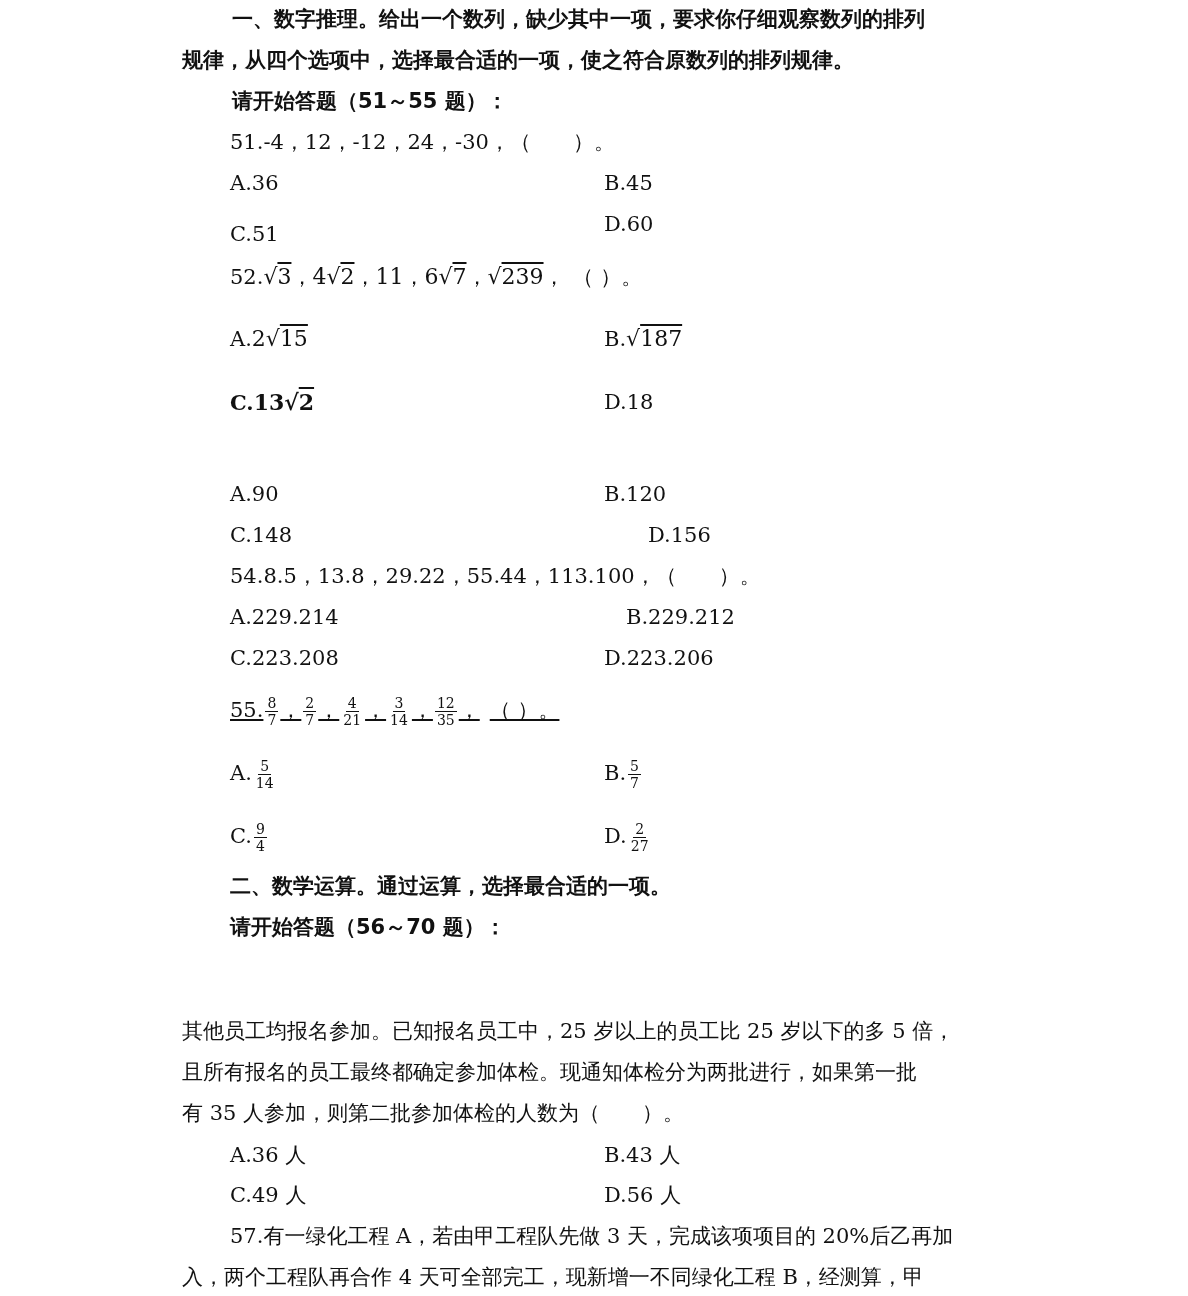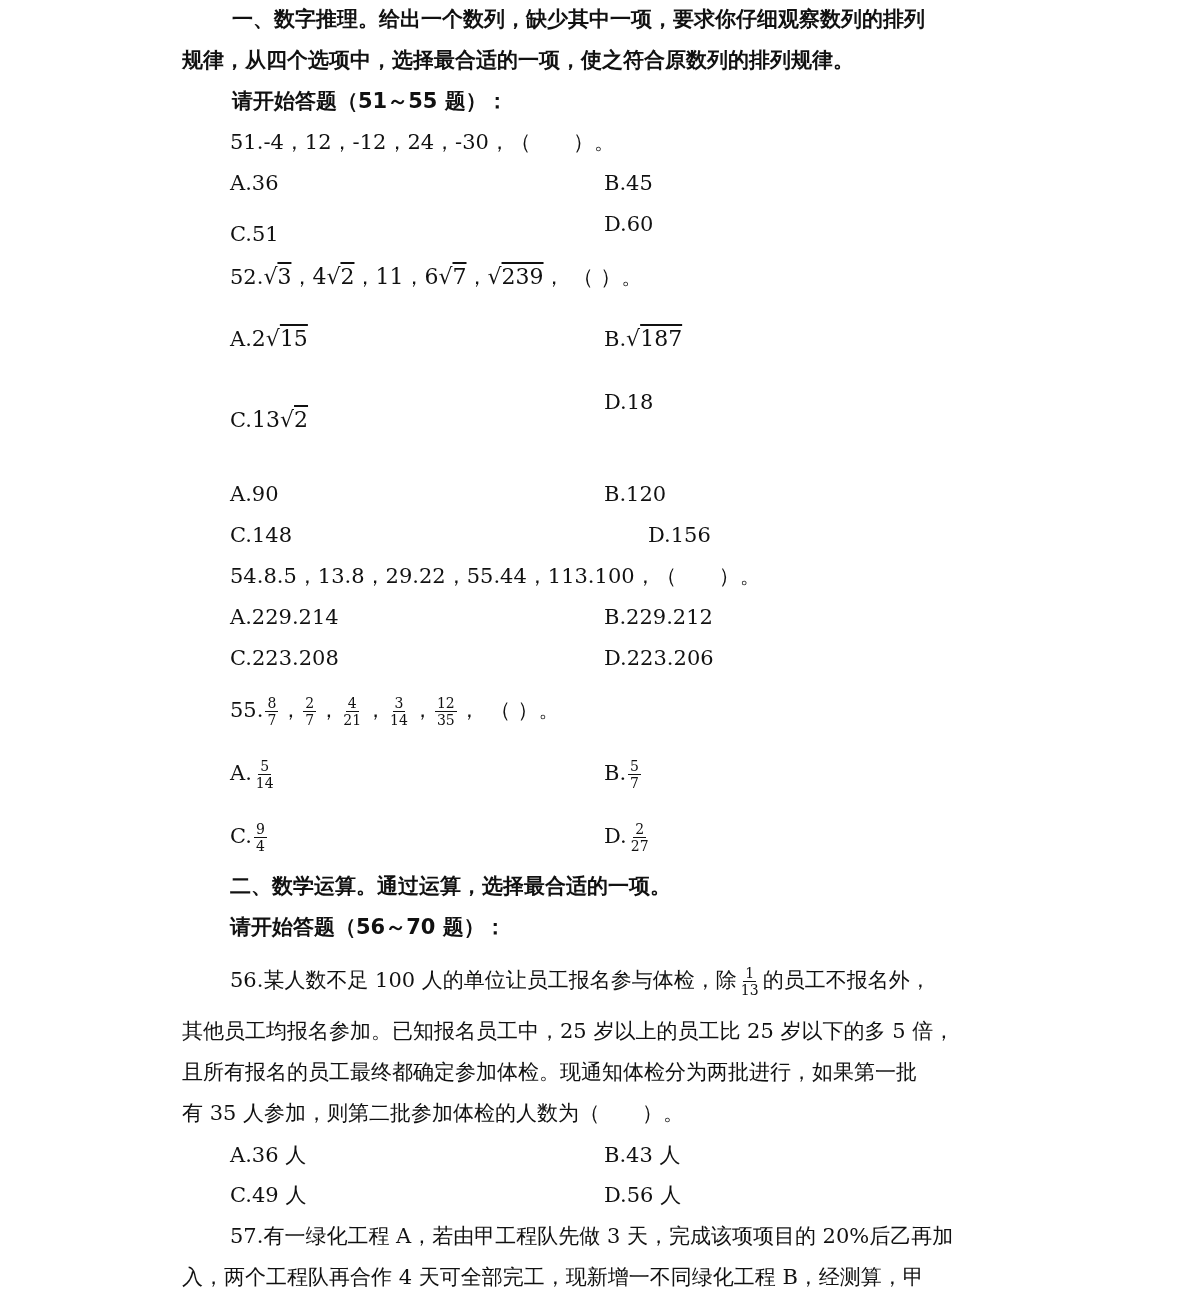--- a/index.html
+++ b/index.html
@@ -39,7 +39,7 @@
   <div class="line opt-b" style="top:324px;">
     <span>B.</span><span class="math">√<span style="text-decoration:overline">187</span></span>
   </div>
-  <div class="line" style="left:230px; top:405px;">
+  <div class="line" style="left:230px; top:387px;font-weight:bold;">
     <span>C.</span><span class="math"><span>13</span>√<span style="text-decoration:overline">2</span></span>
   </div>
   <div class="line opt-b" style="top:387px;">D.18</div>

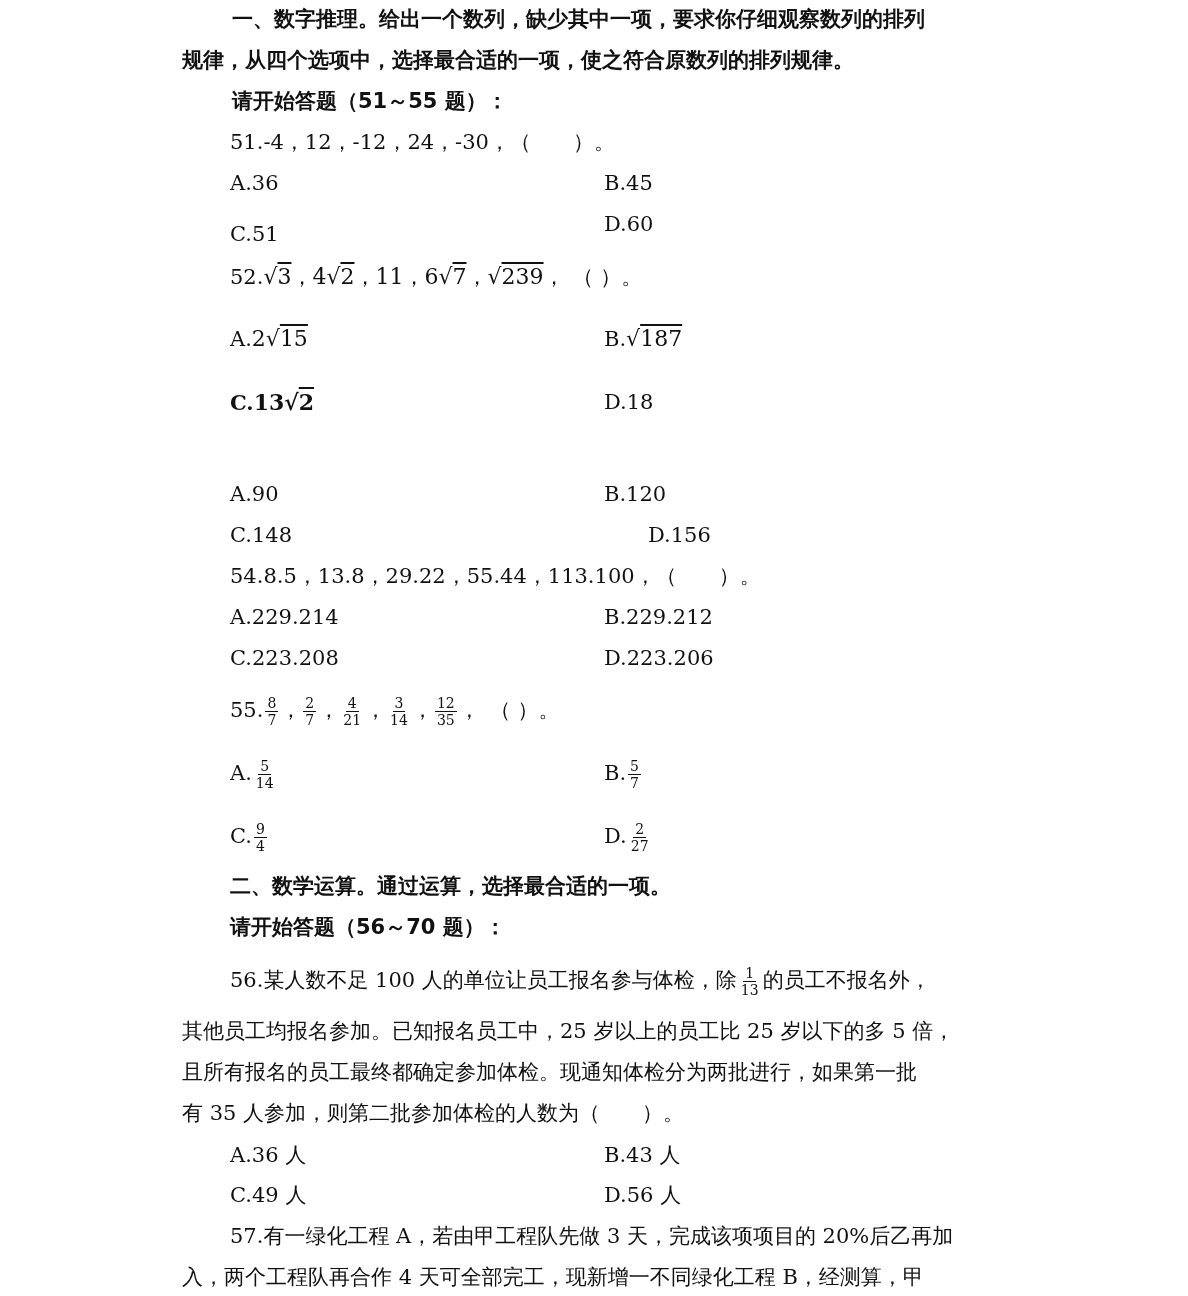--- a/index.html
+++ b/index.html
@@ -51,7 +51,7 @@
 
   <div class="line" style="left:230px; top:561px;">54.8.5，13.8，29.22，55.44，113.100，（　　）。</div>
   <div class="line" style="left:230px; top:602px;">A.229.214</div>
-  <div class="line opt-b" style="top:602px;">B.229.212</div>
+  <div class="line opt-b" style="top:602px;margin-left:22px;">B.229.212</div>
   <div class="line" style="left:230px; top:643px;">C.223.208</div>
   <div class="line opt-b" style="top:643px;">D.223.206</div>
 

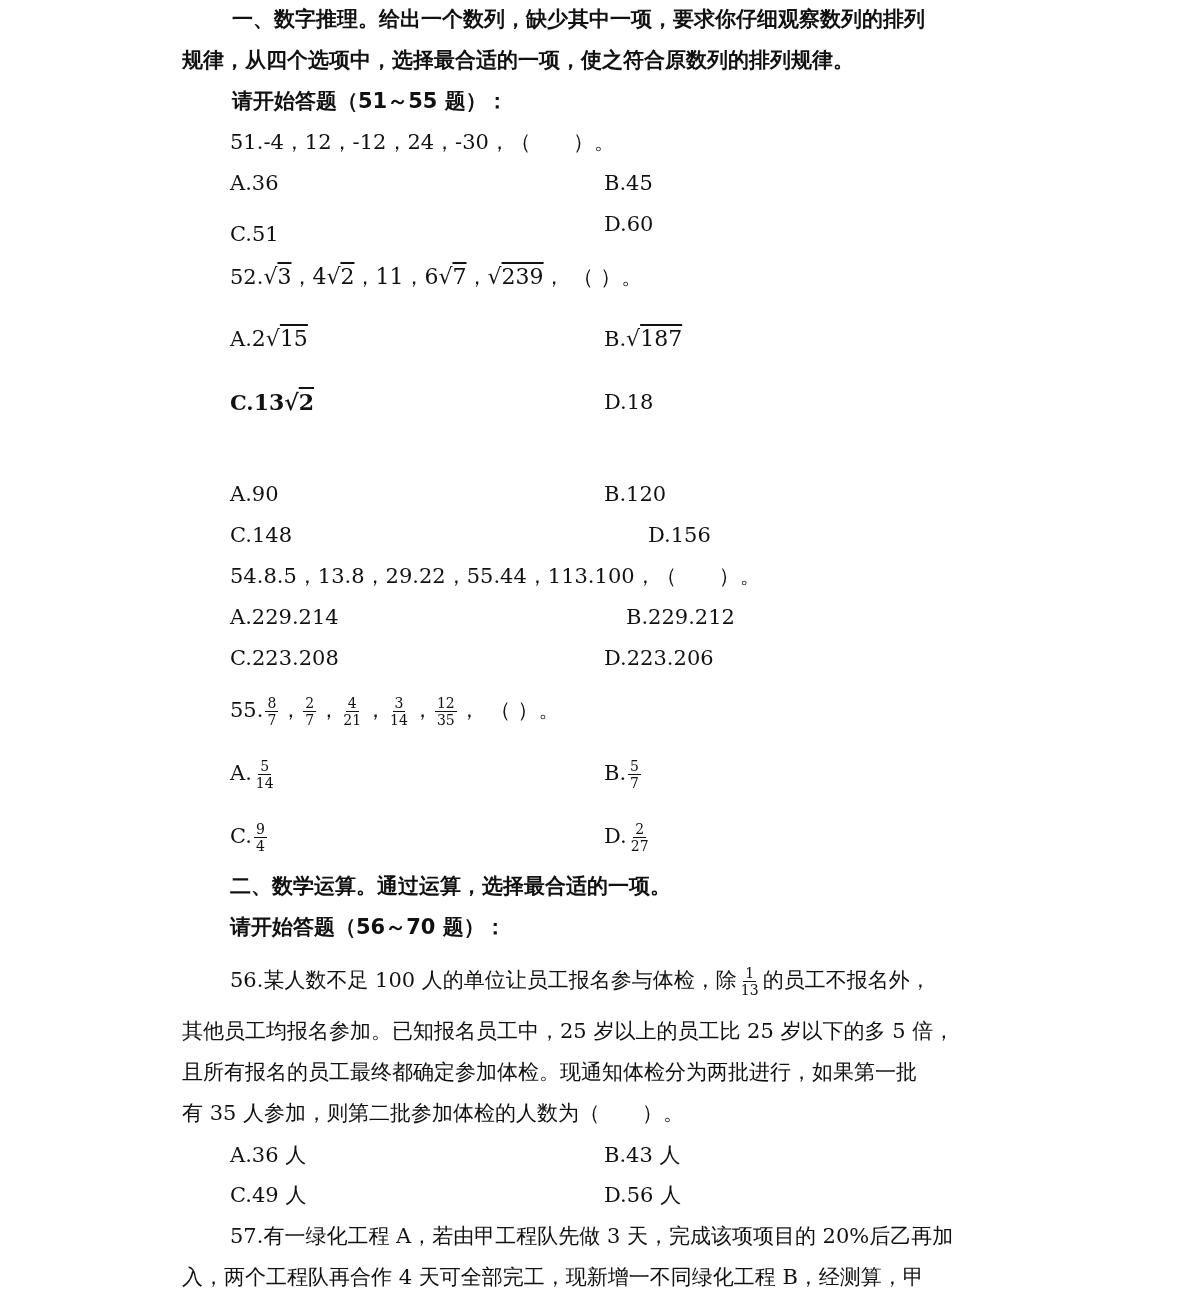--- a/index.html
+++ b/index.html
@@ -55,7 +55,7 @@
   <div class="line" style="left:230px; top:643px;">C.223.208</div>
   <div class="line opt-b" style="top:643px;">D.223.206</div>
 
-  <div class="line" style="left:230px; top:692px; line-height:36px;">
+  <div class="line" style="left:230px; top:692px; line-height:36px;text-decoration:underline;">
     <span>55.</span><span class="frac">
         <span class="num">8</span>
         <span class="den">7</span>

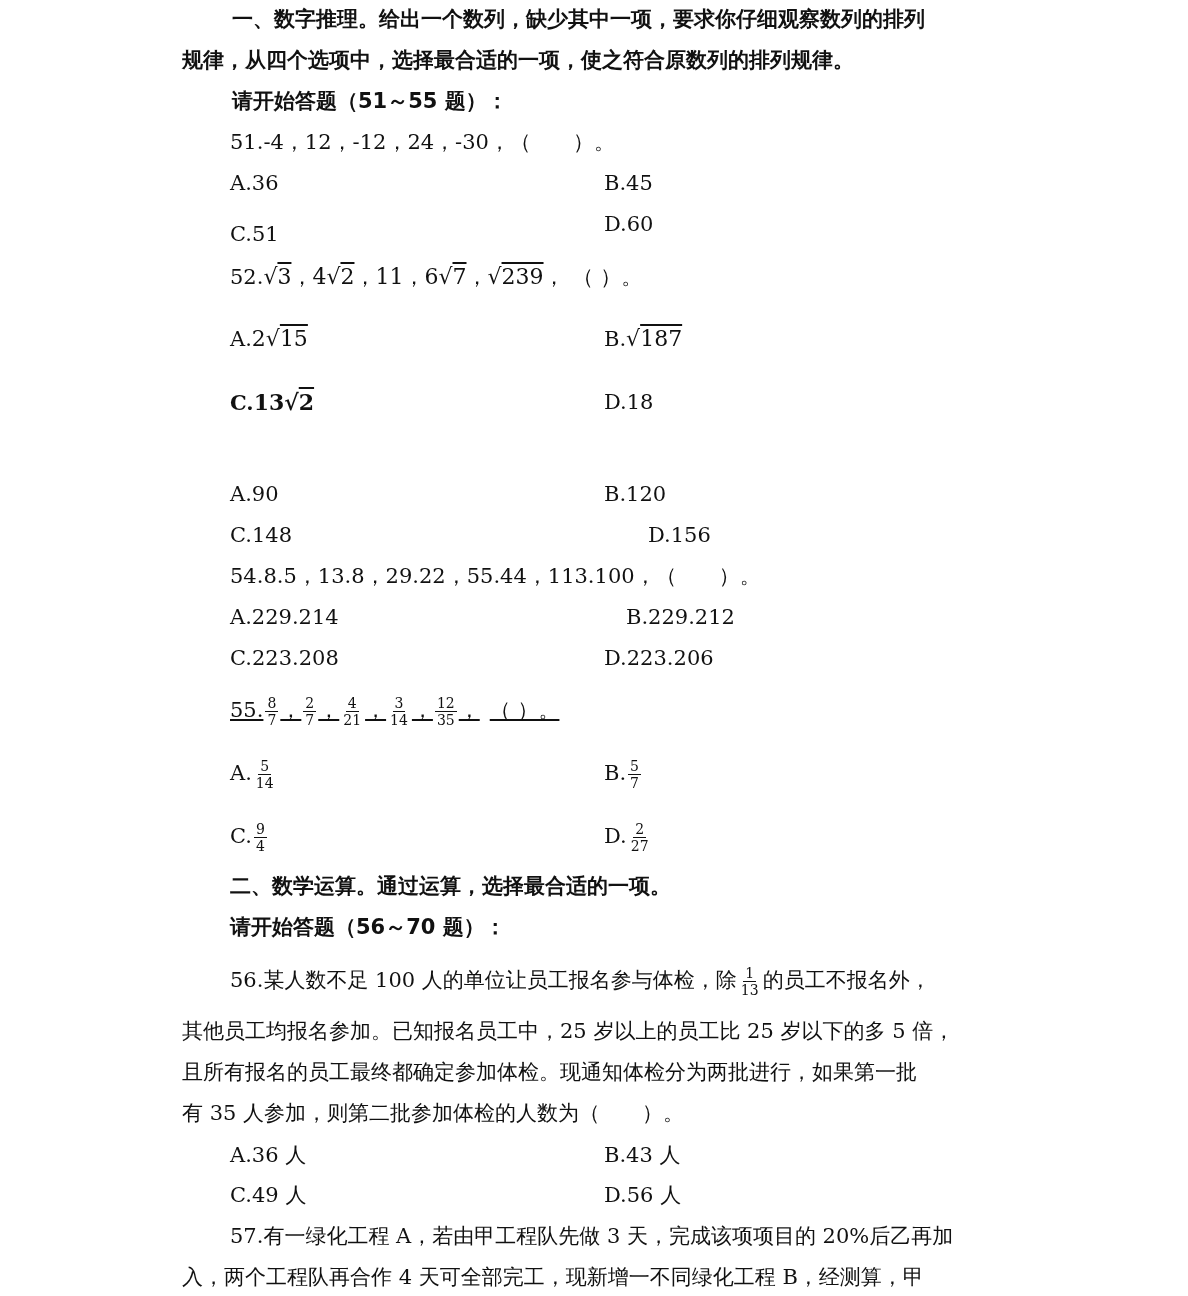--- a/index.html
+++ b/index.html
@@ -101,12 +101,6 @@
   <div class="line bold" style="left:230px; top:871px;">二、数学运算。通过运算，选择最合适的一项。</div>
   <div class="line bold" style="left:230px; top:912px;">请开始答题（56～70 题）：</div>
 
-  <div class="line" style="left:230px; top:962px; line-height:36px;">
-    <span>56.某人数不足 100 人的单位让员工报名参与体检，除</span><span class="frac">
-        <span class="num">1</span>
-        <span class="den">13</span>
-      </span><span>的员工不报名外，</span>
-  </div>
   <div class="line" style="left:182px; top:1016px;">其他员工均报名参加。已知报名员工中，25 岁以上的员工比 25 岁以下的多 5 倍，</div>
   <div class="line" style="left:182px; top:1057px;">且所有报名的员工最终都确定参加体检。现通知体检分为两批进行，如果第一批</div>
   <div class="line" style="left:182px; top:1098px;">有 35 人参加，则第二批参加体检的人数为（　　）。</div>

